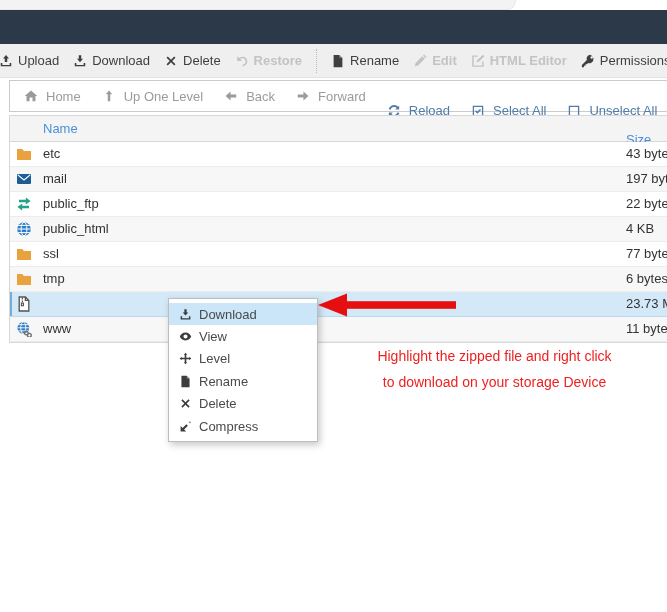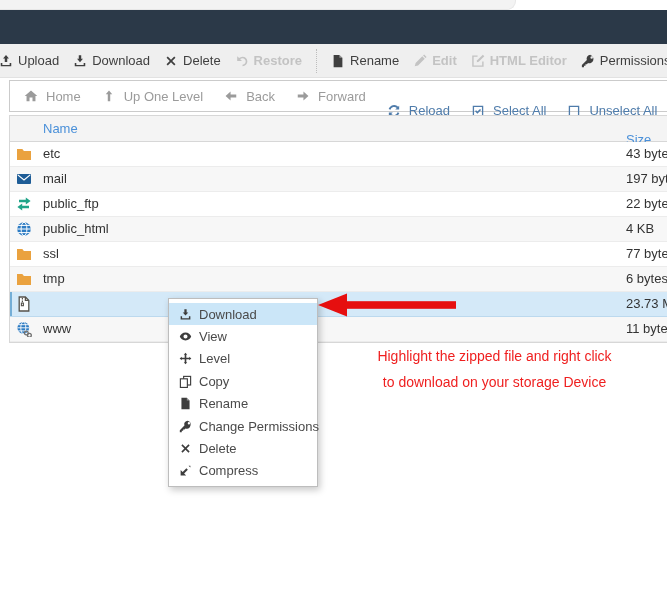--- a/index.html
+++ b/index.html
@@ -347,17 +347,6 @@
   </div>
   <div class="menu-item">
     <span class="ic ic-13">
-        <svg viewBox="0 0 16 16">
-          <g fill="none" stroke="currentColor" stroke-width="1.4">
-            <rect x="5.7" y="1.7" width="8.6" height="10.6"></rect>
-            <rect x="1.7" y="4.7" width="8.6" height="10.6" fill="#fff"></rect>
-          </g>
-        </svg>
-      </span>
-    <span>Copy</span>
-  </div>
-  <div class="menu-item">
-    <span class="ic ic-13">
         <svg viewBox="0 0 16 16" fill="currentColor">
           <path d="M3 1h6.6L13 4.4V15H3z"></path>
           <path d="M9.6 1l3.4 3.4H9.6z" fill="#fff" opacity="0.45"></path>

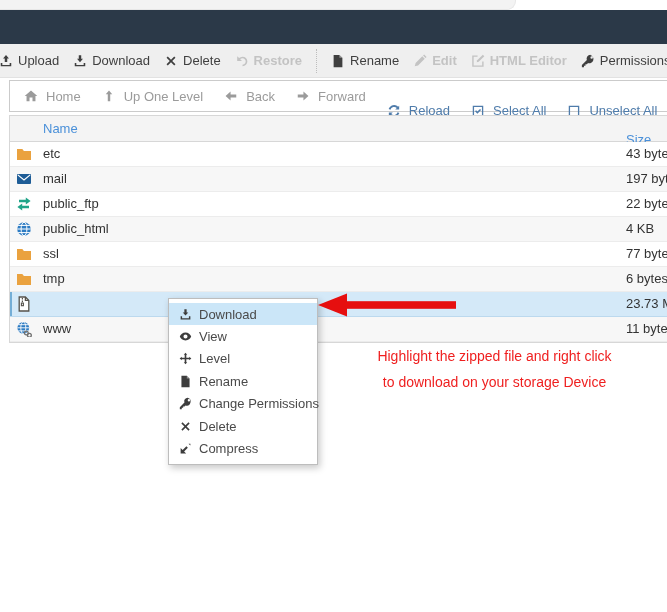--- a/index.html
+++ b/index.html
@@ -357,14 +357,6 @@
   <div class="menu-item">
     <span class="ic ic-13">
         <svg viewBox="0 0 16 16" fill="currentColor">
-          <path d="M10.7 1a4.3 4.3 0 0 0-4 5.9L1 12.6V15h2.4v-1.7h1.7v-1.7h1.7l1.2-1.2A4.3 4.3 0 1 0 10.7 1zm1.5 4.4a1.45 1.45 0 1 1 0-2.9 1.45 1.45 0 0 1 0 2.9z"></path>
-        </svg>
-      </span>
-    <span>Change Permissions</span>
-  </div>
-  <div class="menu-item">
-    <span class="ic ic-13">
-        <svg viewBox="0 0 16 16" fill="currentColor">
           <path d="M2.9 4.3L4.3 2.9 8 6.6l3.7-3.7 1.4 1.4L9.4 8l3.7 3.7-1.4 1.4L8 9.4l-3.7 3.7-1.4-1.4L6.6 8z"></path>
         </svg>
       </span>

